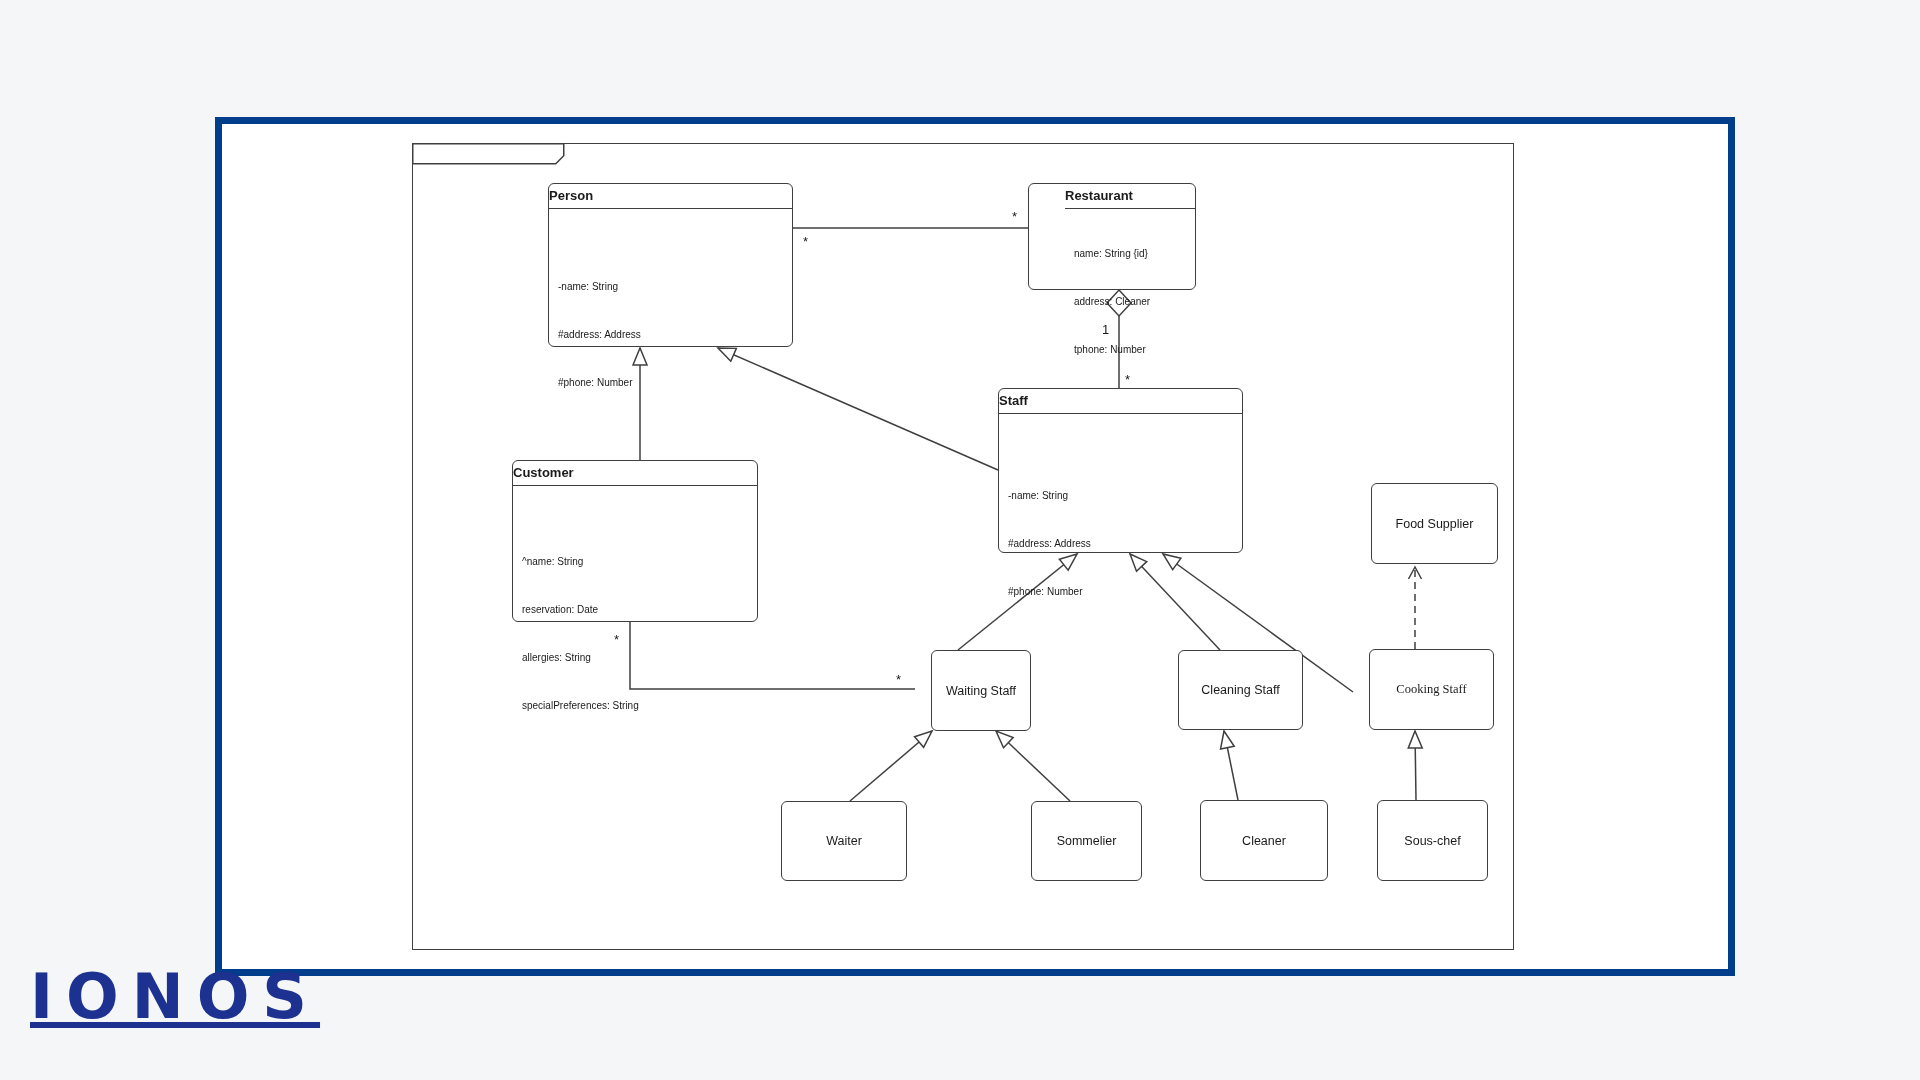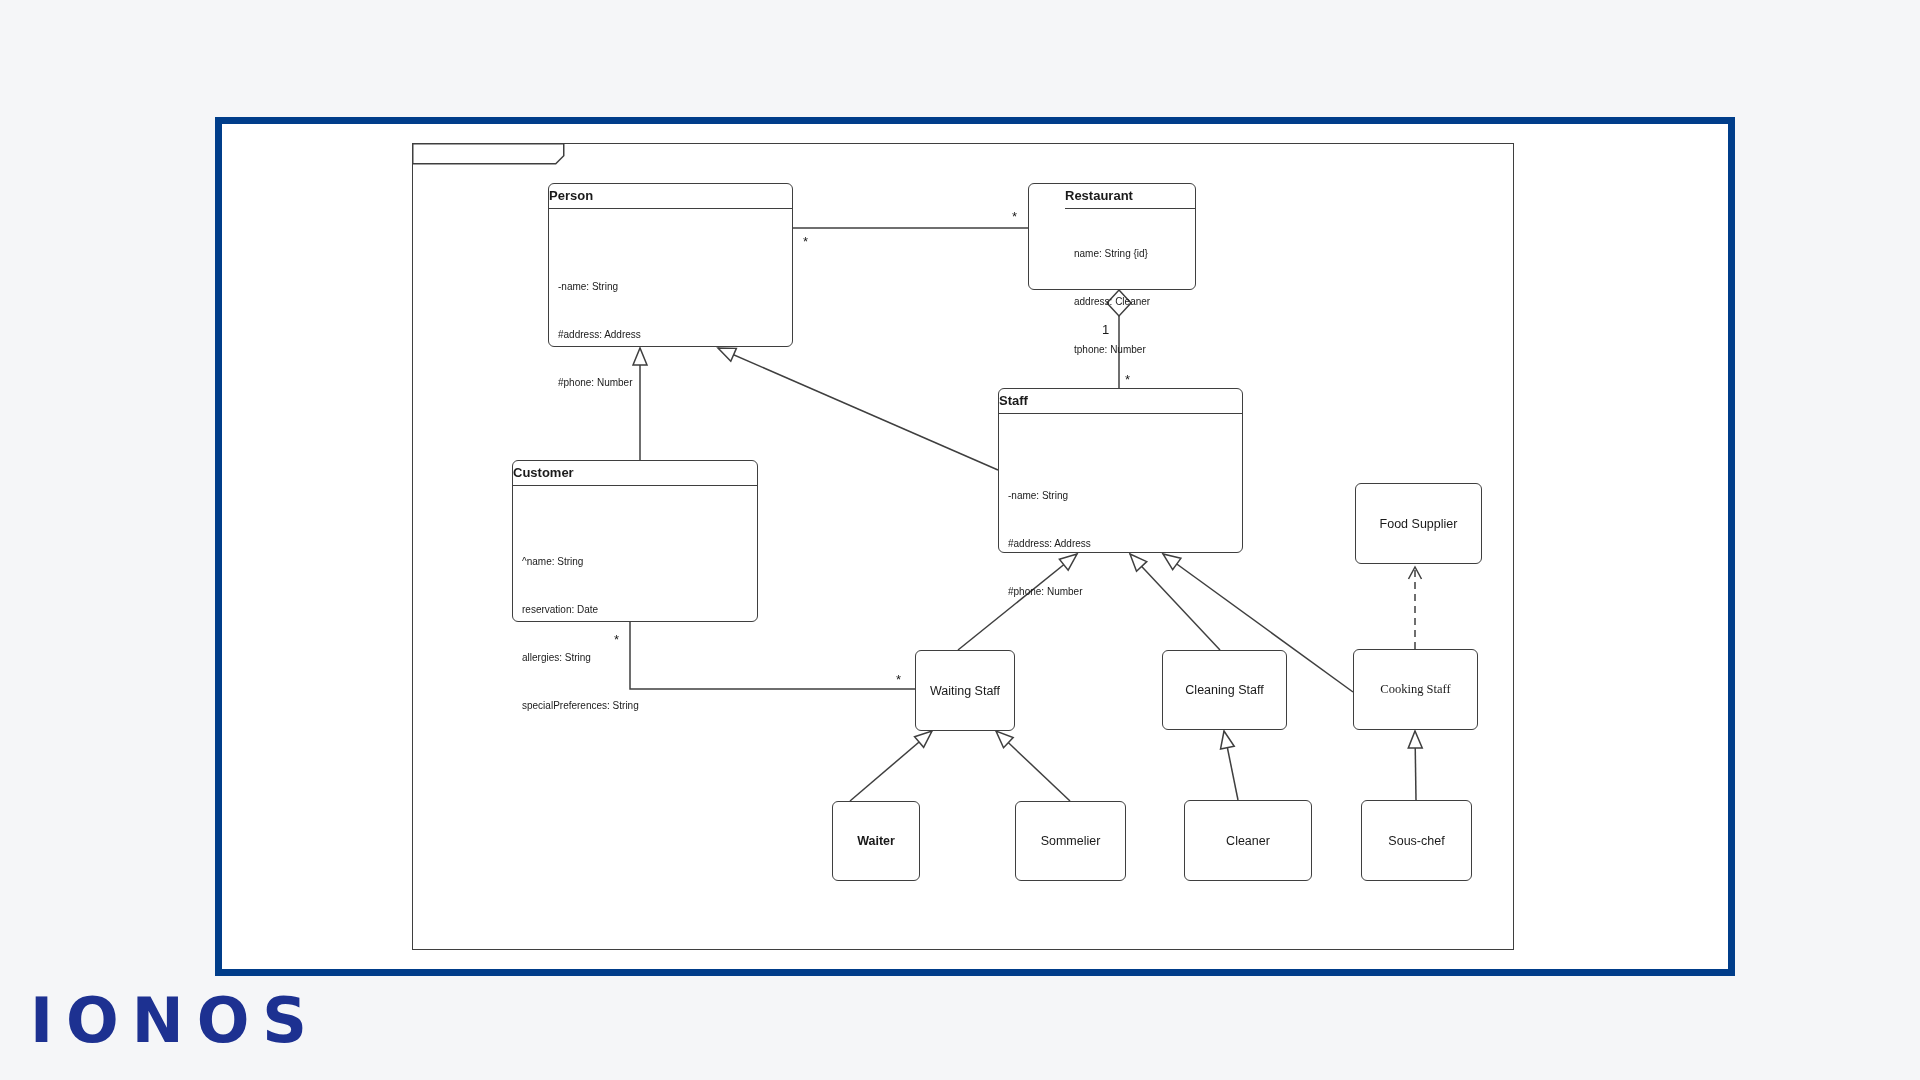--- a/index.html
+++ b/index.html
@@ -32,7 +32,7 @@
   }
   .cb-body{padding:8px 6px 0 9px;font-size:10px;line-height:16px;white-space:pre;}
   .simple{display:flex;align-items:center;justify-content:center;
-    font-size:12.5px;text-align:center;}
+    font-size:12.5px;text-align:center;margin-left:16px;}
   .mult{font-size:13px;fill:#1a1a1a;}
   .logo{
     position:absolute;left:30px;top:986px;z-index:3;

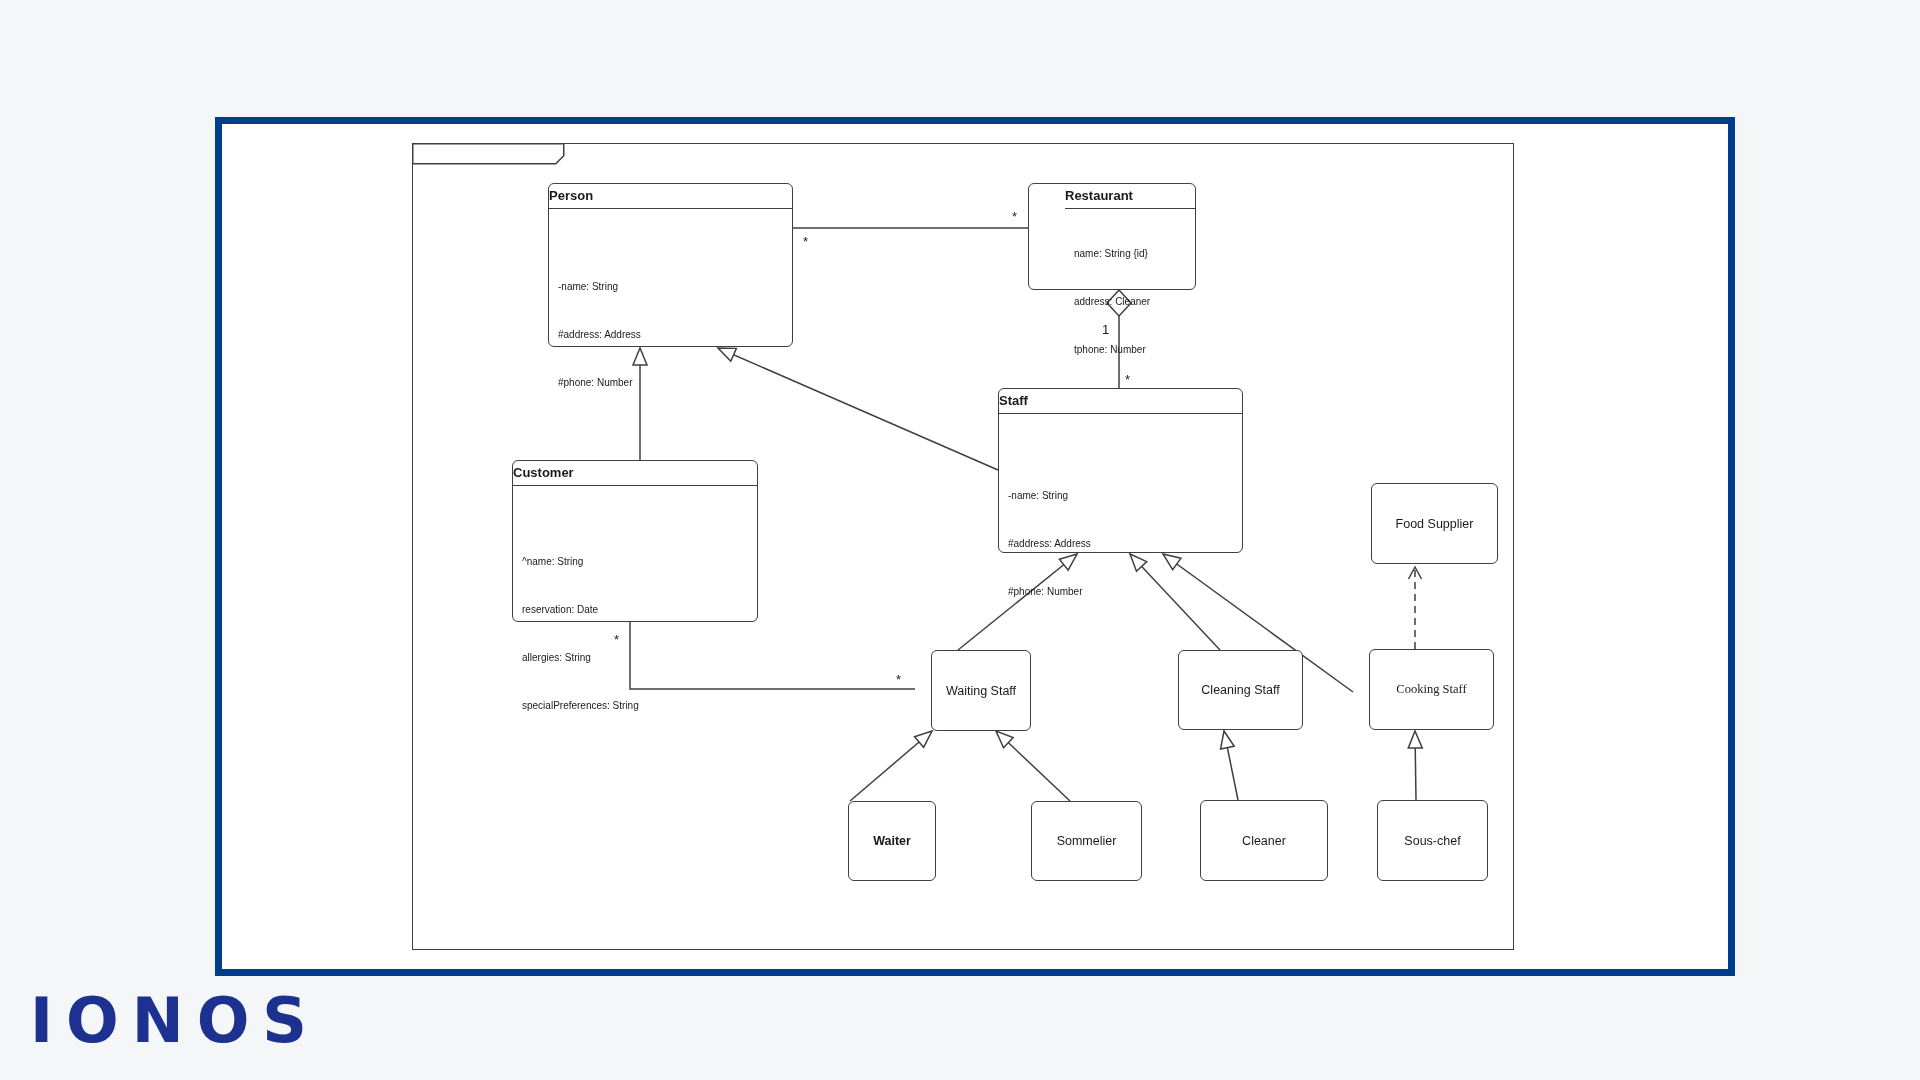--- a/index.html
+++ b/index.html
@@ -141,7 +141,7 @@
   <span>Cooking Staff</span>
 </div>
 
-<div class="node simple" style="left:832px;top:801px;width:88px;height:80px;font-weight:bold;">
+<div class="node simple" style="left:765px;top:801px;width:126px;height:80px;">
   <span>Waiter</span>
 </div>
 

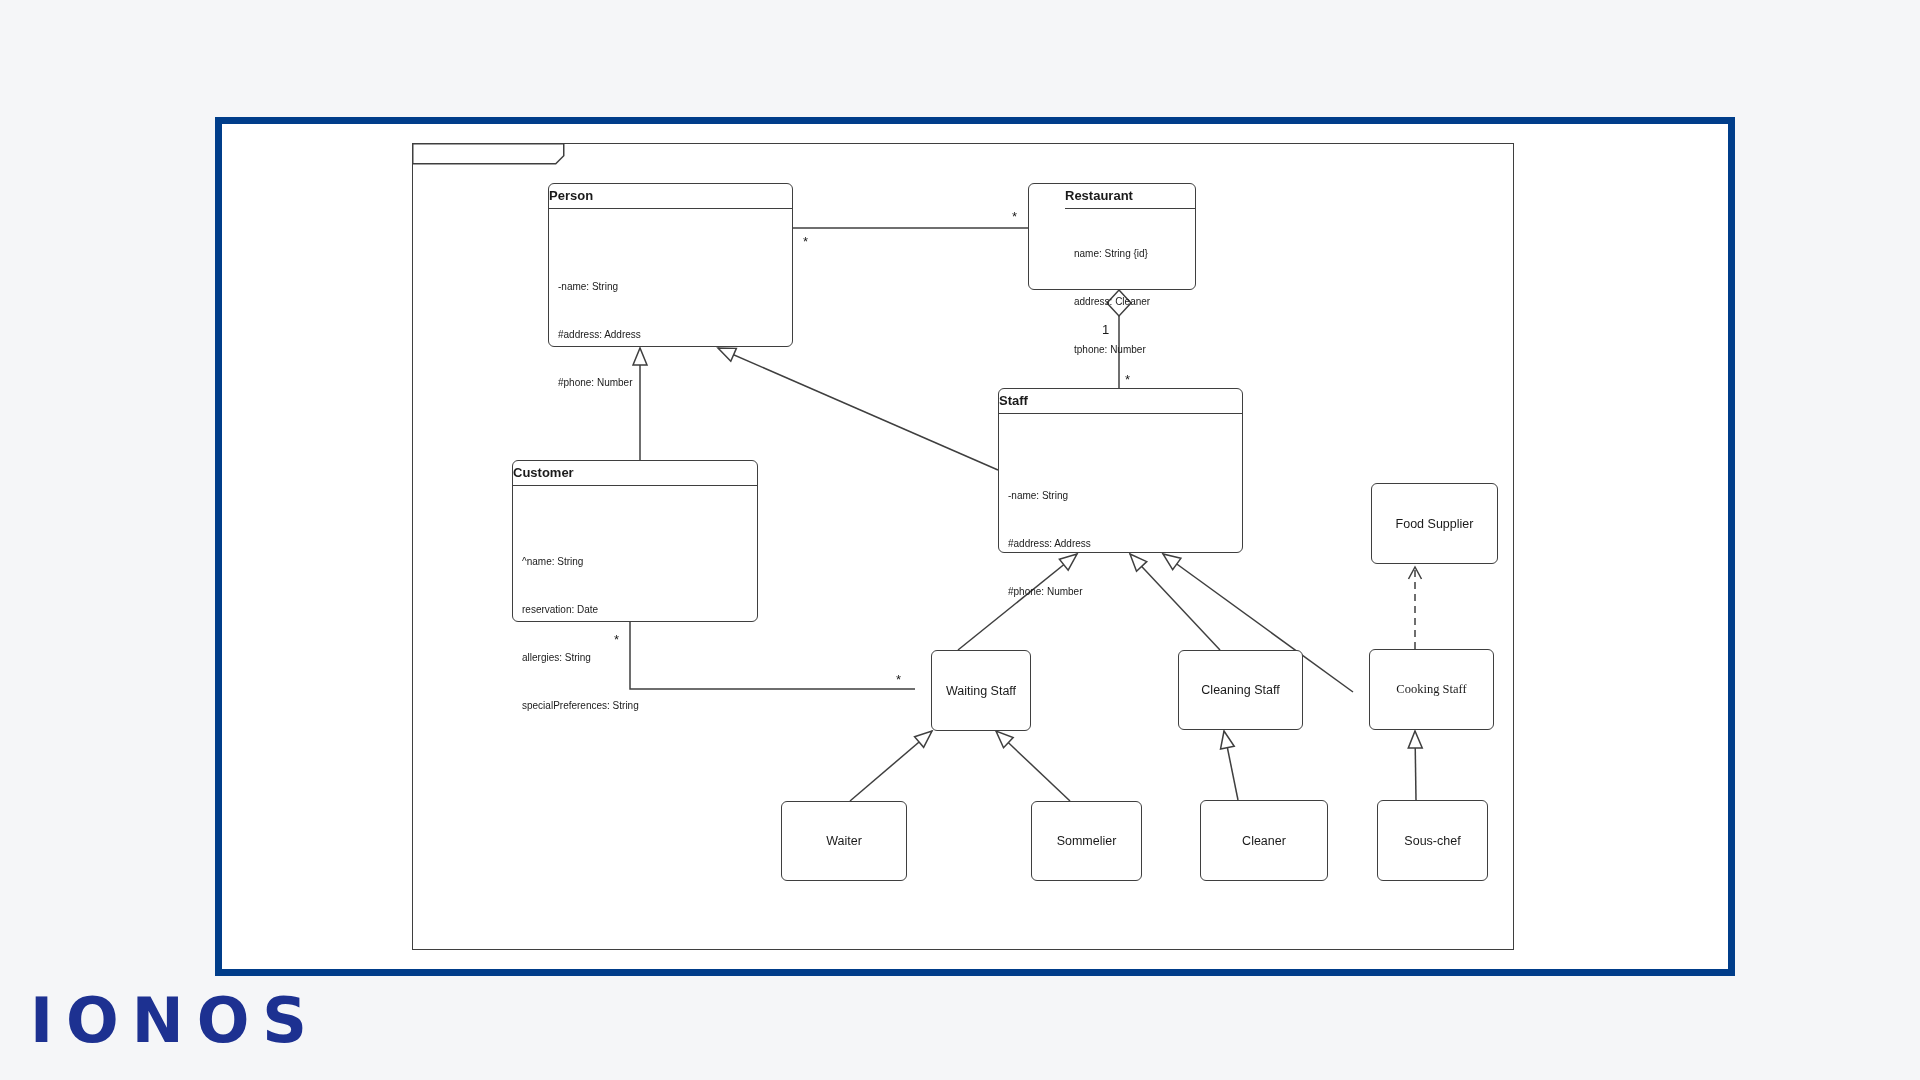--- a/index.html
+++ b/index.html
@@ -35,10 +35,10 @@
     font-size:12.5px;text-align:center;margin-left:16px;}
   .mult{font-size:13px;fill:#1a1a1a;}
   .logo{
-    position:absolute;left:30px;top:986px;z-index:3;
+    position:absolute;left:30px;top:962px;z-index:3;
     font-family:"DejaVu Sans","Liberation Sans",sans-serif;
     font-weight:800;font-size:62px;letter-spacing:13px;
-    color:#1d3191;line-height:70px;
+    color:#1d3191;line-height:70px;text-decoration:underline;
   }
 </style>
 </head>

